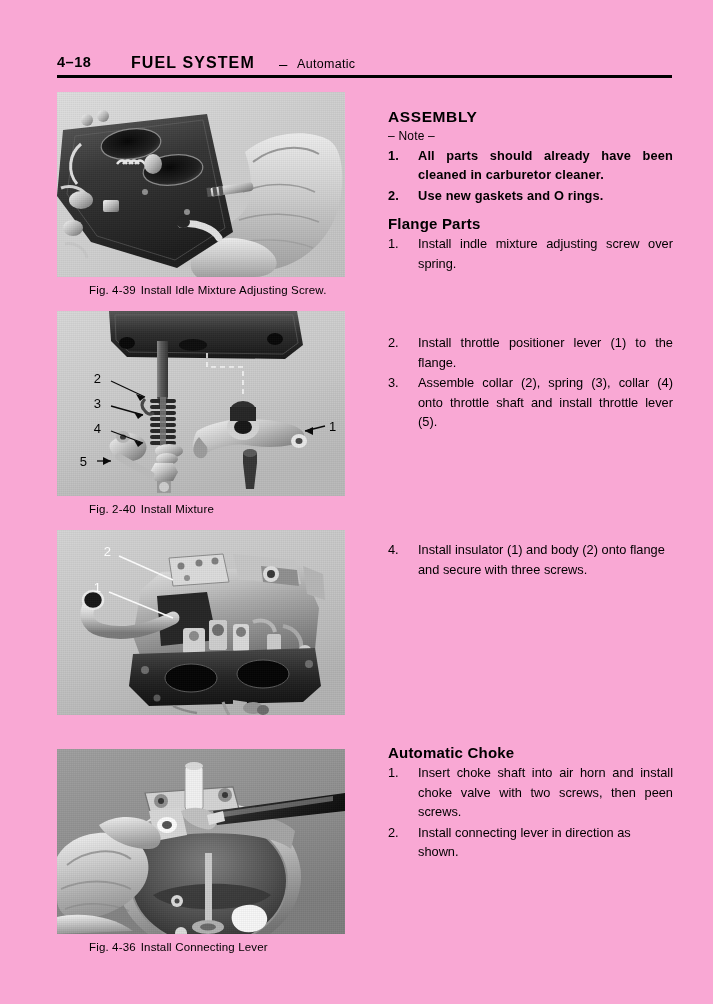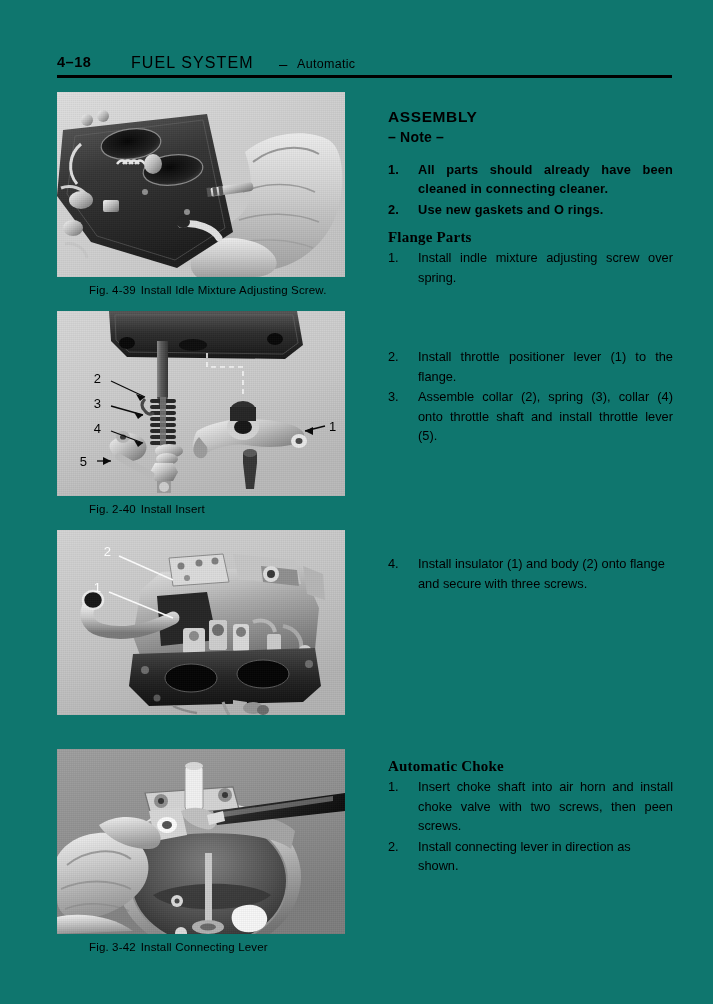--- a/index.html
+++ b/index.html
@@ -15,7 +15,7 @@
     position: relative;
     width: 713px;
     height: 1004px;
-    background: #0f766e;
+    background: #f9a8d4;
     overflow: hidden;
   }
 

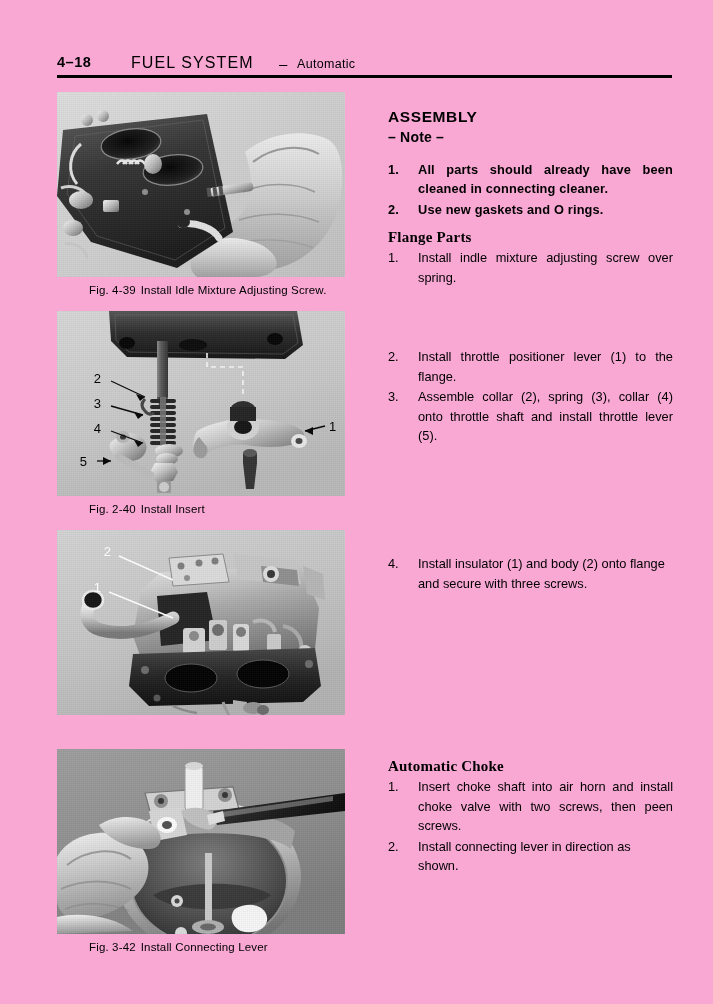--- a/index.html
+++ b/index.html
@@ -40,7 +40,7 @@
     left: 74px;
     top: 0;
     font-size: 16px;
-    font-weight: normal;
+    font-weight: bold;
     letter-spacing: 1.1px;
   }
   .hdr-dash {

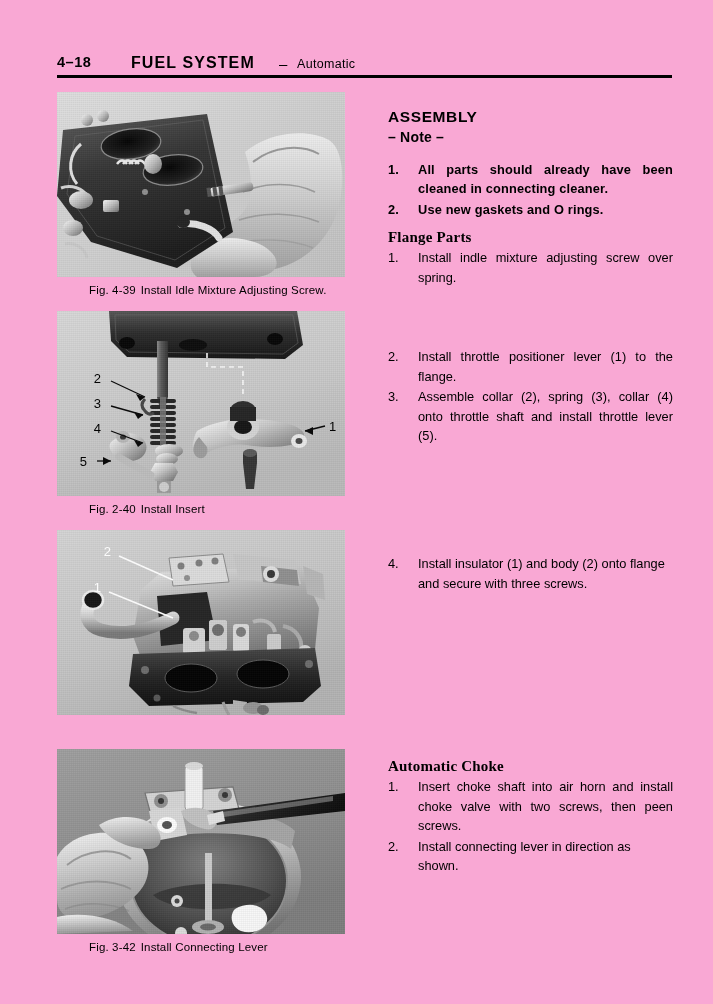--- a/index.html
+++ b/index.html
@@ -136,9 +136,9 @@
     margin: 0 0 3px 0;
   }
   .r-note {
-    font-size: 14px;
-    font-weight: bold;
-    margin: 0 0 15px 0;
+    font-size: 12px;
+    font-weight: normal;
+    margin: 0 0 3px 0;
     letter-spacing: 0.2px;
   }
   .r-h2 {

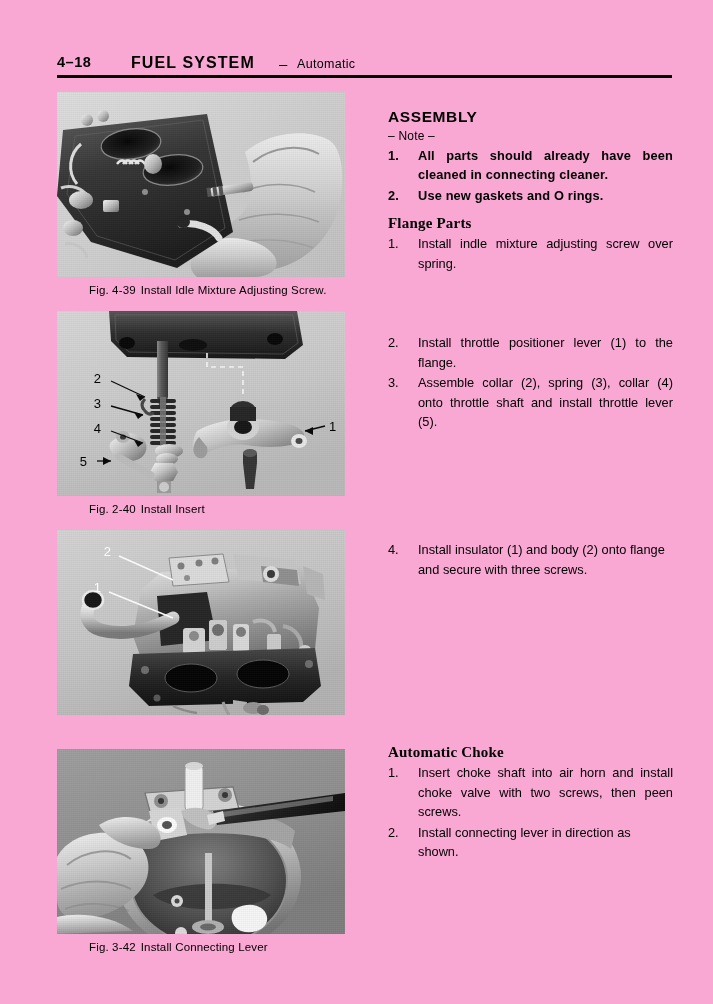--- a/index.html
+++ b/index.html
@@ -551,7 +551,7 @@
     <ol class="olist">
       <li class="oitem bold just">
         <span class="num">1.</span>
-        <span>All parts should already have been cleaned in connecting cleaner.</span>
+        <span>All parts should already have been cleaned in carburetor cleaner.</span>
       </li>
       <li class="oitem bold">
         <span class="num">2.</span>

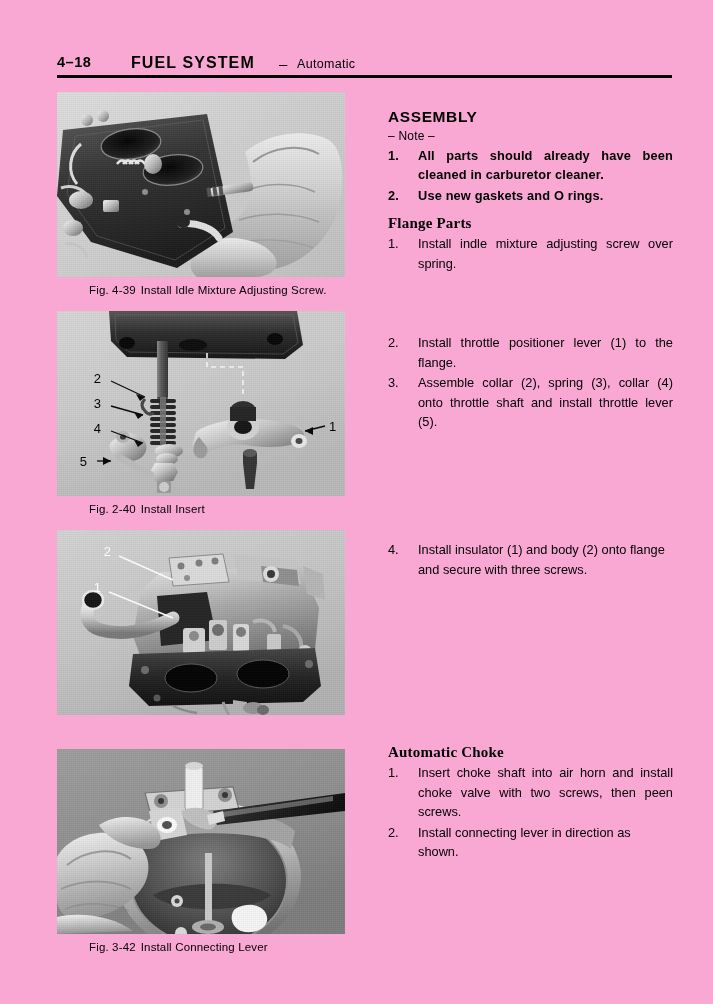--- a/index.html
+++ b/index.html
@@ -146,7 +146,6 @@
     font-weight: bold;
     letter-spacing: 0.2px;
     margin: 0 0 2px 0;
-    font-family: Liberation Serif, serif;
   }
   .olist { margin: 0; padding: 0; list-style: none; }
   .oitem {

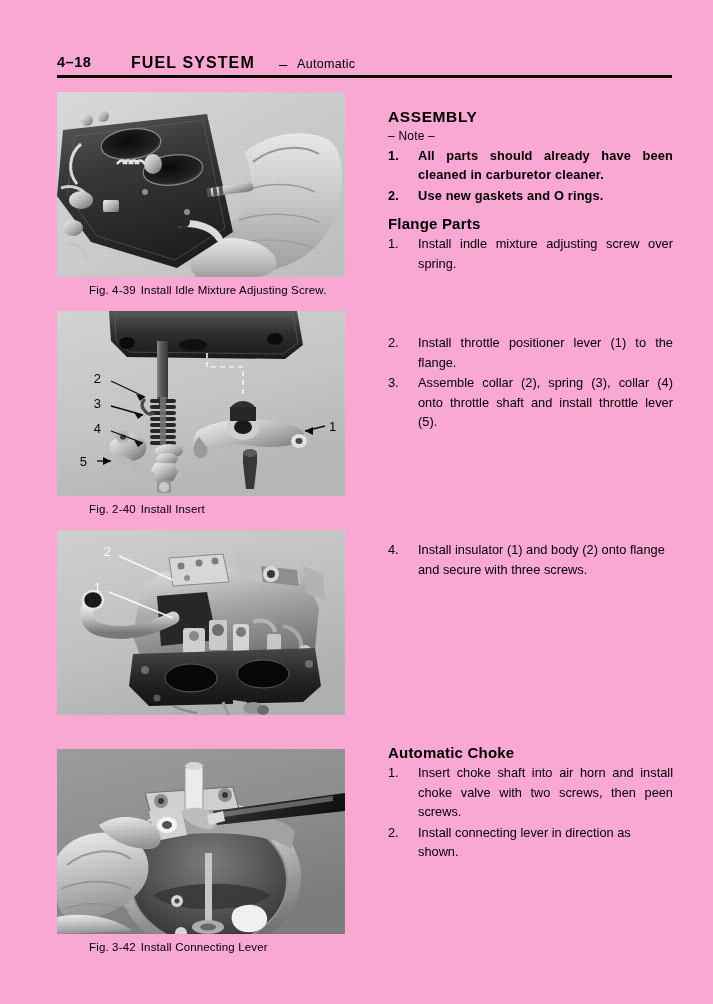--- a/index.html
+++ b/index.html
@@ -366,7 +366,7 @@
         </svg>
       </div>
       <div class="caption">
-        <span class="cap-num">Fig. 2-40</span><span>Install Insert</span>
+        <span class="cap-num">Fig. 2-40</span><span>Install Mixture</span>
       </div>
     </div>
 

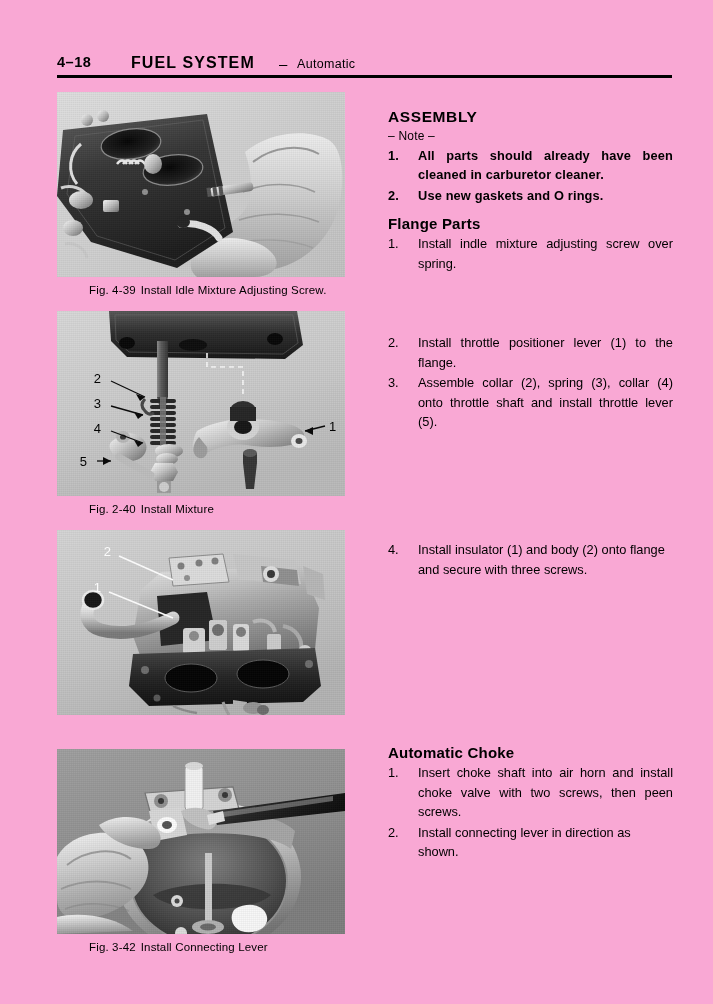--- a/index.html
+++ b/index.html
@@ -536,7 +536,7 @@
         </svg>
       </div>
       <div class="caption">
-        <span class="cap-num">Fig. 3-42</span><span>Install Connecting Lever</span>
+        <span class="cap-num">Fig. 4-36</span><span>Install Connecting Lever</span>
       </div>
     </div>
 

